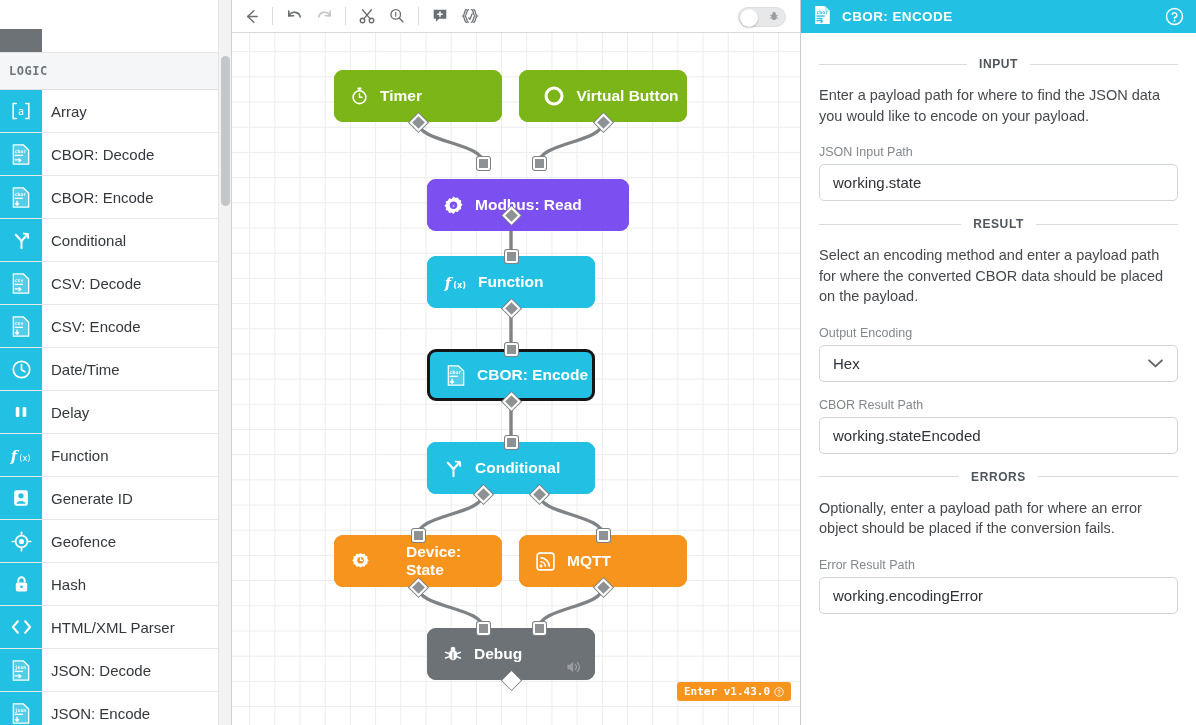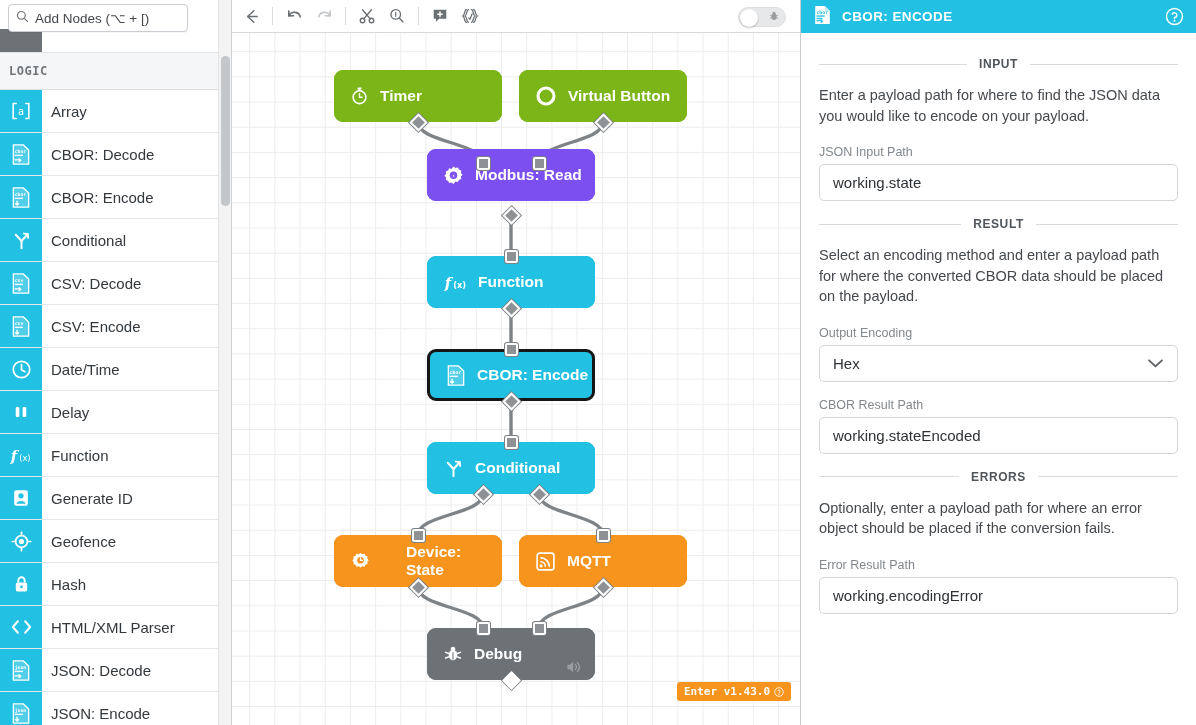--- a/index.html
+++ b/index.html
@@ -112,15 +112,6 @@
 
   <div class="sidebar">
 
-    <div class="search-wrap">
-      <span>
-        <svg width="13" height="13" viewBox="0 0 16 16">
-            <circle cx="6.6" cy="6.6" r="4.8" fill="none" stroke="#6b7075" stroke-width="1.4"></circle>
-            <line x1="10.2" y1="10.2" x2="14.6" y2="14.6" stroke="#6b7075" stroke-width="1.4"></line>
-          </svg>
-      </span>
-      <input class="search-input" type="text" placeholder="Add Nodes (⌥ + [)" style="">
-    </div>
 
     <div class="partial-row">
       <div class="pic"></div>

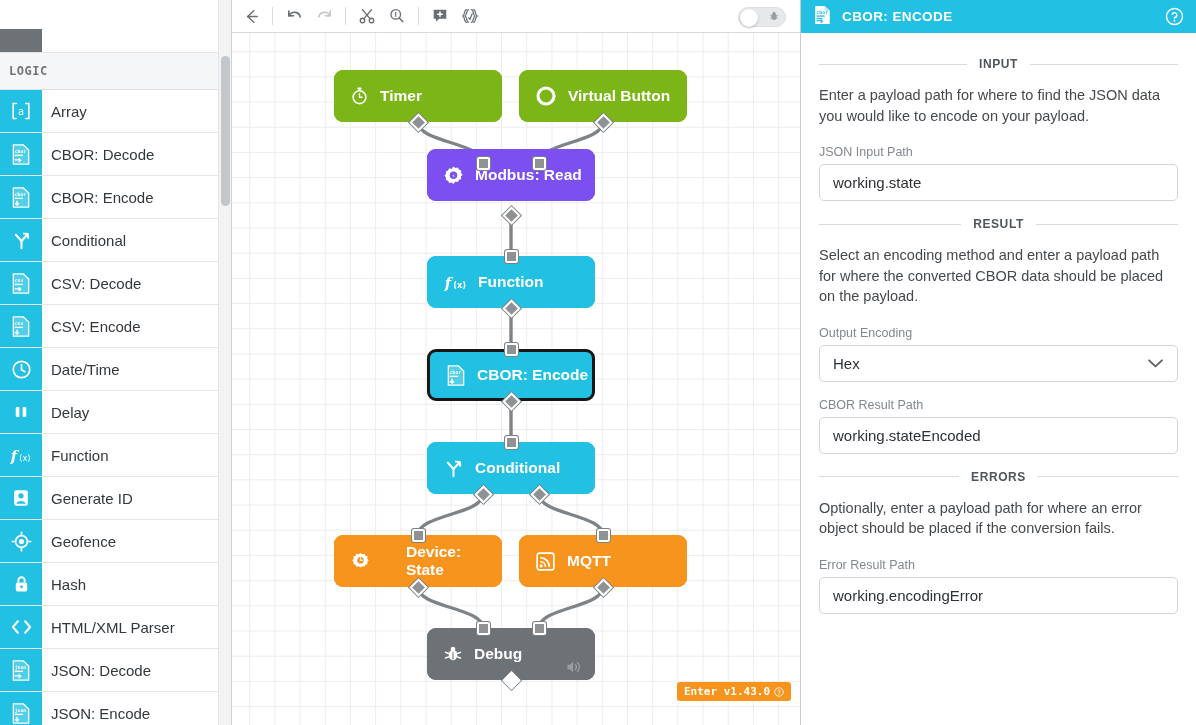--- a/index.html
+++ b/index.html
@@ -386,7 +386,7 @@
             </span>
             <span>Timer</span>
           </div>
-          <div class="flownode" style="left: 287px; top: 37px; width: 168px; height: 52px; background: rgb(124, 181, 24); box-shadow: rgb(124, 181, 24) 0px 0px 0px 2px inset;">
+          <div class="flownode" style="left: 287px; top: 37px; width: 168px; height: 52px; background: rgb(124, 181, 24); box-shadow: rgb(124, 181, 24) 0px 0px 0px 2px inset; justify-content: center;">
             <span class="nico">
               <svg width="22" height="22" viewBox="0 0 22 22">
                 <circle cx="11" cy="11" r="8" fill="none" stroke="#fff" stroke-width="3.1"></circle>

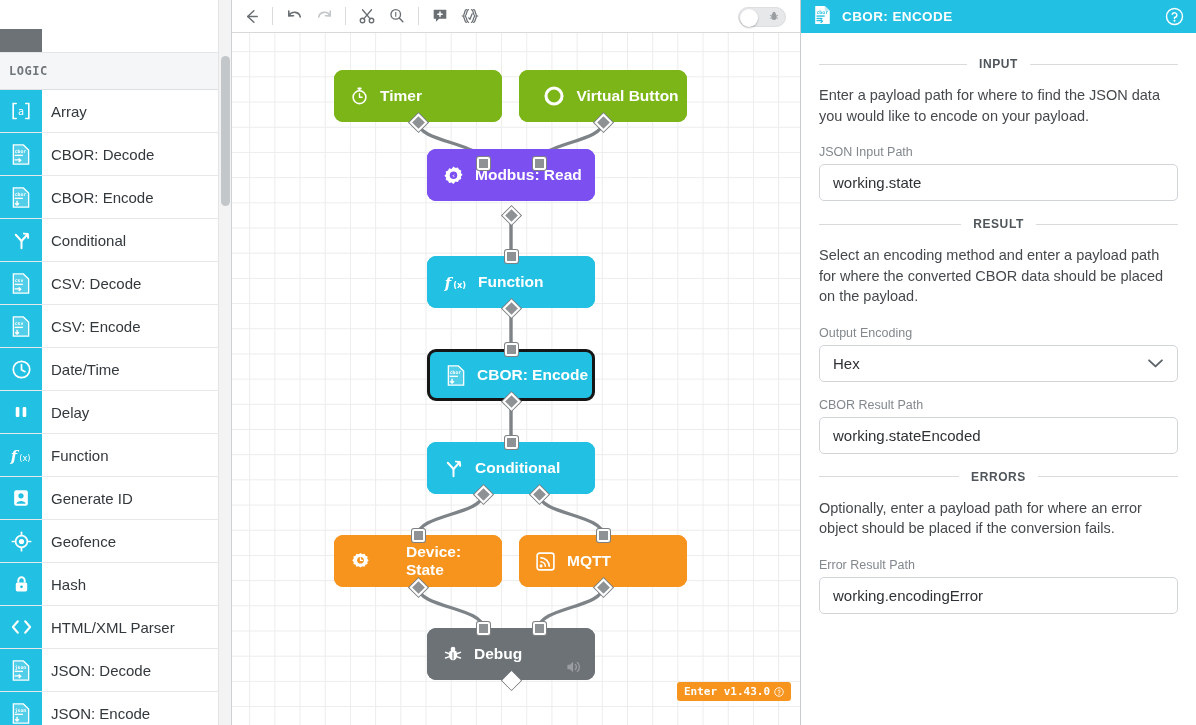--- a/index.html
+++ b/index.html
@@ -394,7 +394,7 @@
             </span>
             <span>Virtual Button</span>
           </div>
-          <div class="flownode" style="left: 195px; top: 116px; width: 168px; height: 52px; background: rgb(123, 79, 240); box-shadow: rgb(123, 79, 240) 0px 0px 0px 2px inset;">
+          <div class="flownode" style="left: 195px; top: 146px; width: 202px; height: 52px; background: rgb(123, 79, 240); box-shadow: rgb(123, 79, 240) 0px 0px 0px 2px inset;">
             <span class="nico">
               <svg width="21" height="21" viewBox="0 0 22 22">
                 <path d="M11 1.6 l2.1 1.5 2.5-.6 1.1 2.3 2.4 .9-.3 2.6 1.7 1.9-1.7 1.9 .3 2.6-2.4 .9-1.1 2.3-2.5-.6L11 19.8 8.9 18.3l-2.5 .6-1.1-2.3-2.4-.9 .3-2.6L1.5 11.2 3.2 9.3 2.9 6.7l2.4-.9 1.1-2.3 2.5 .6z" fill="#fff"></path>

